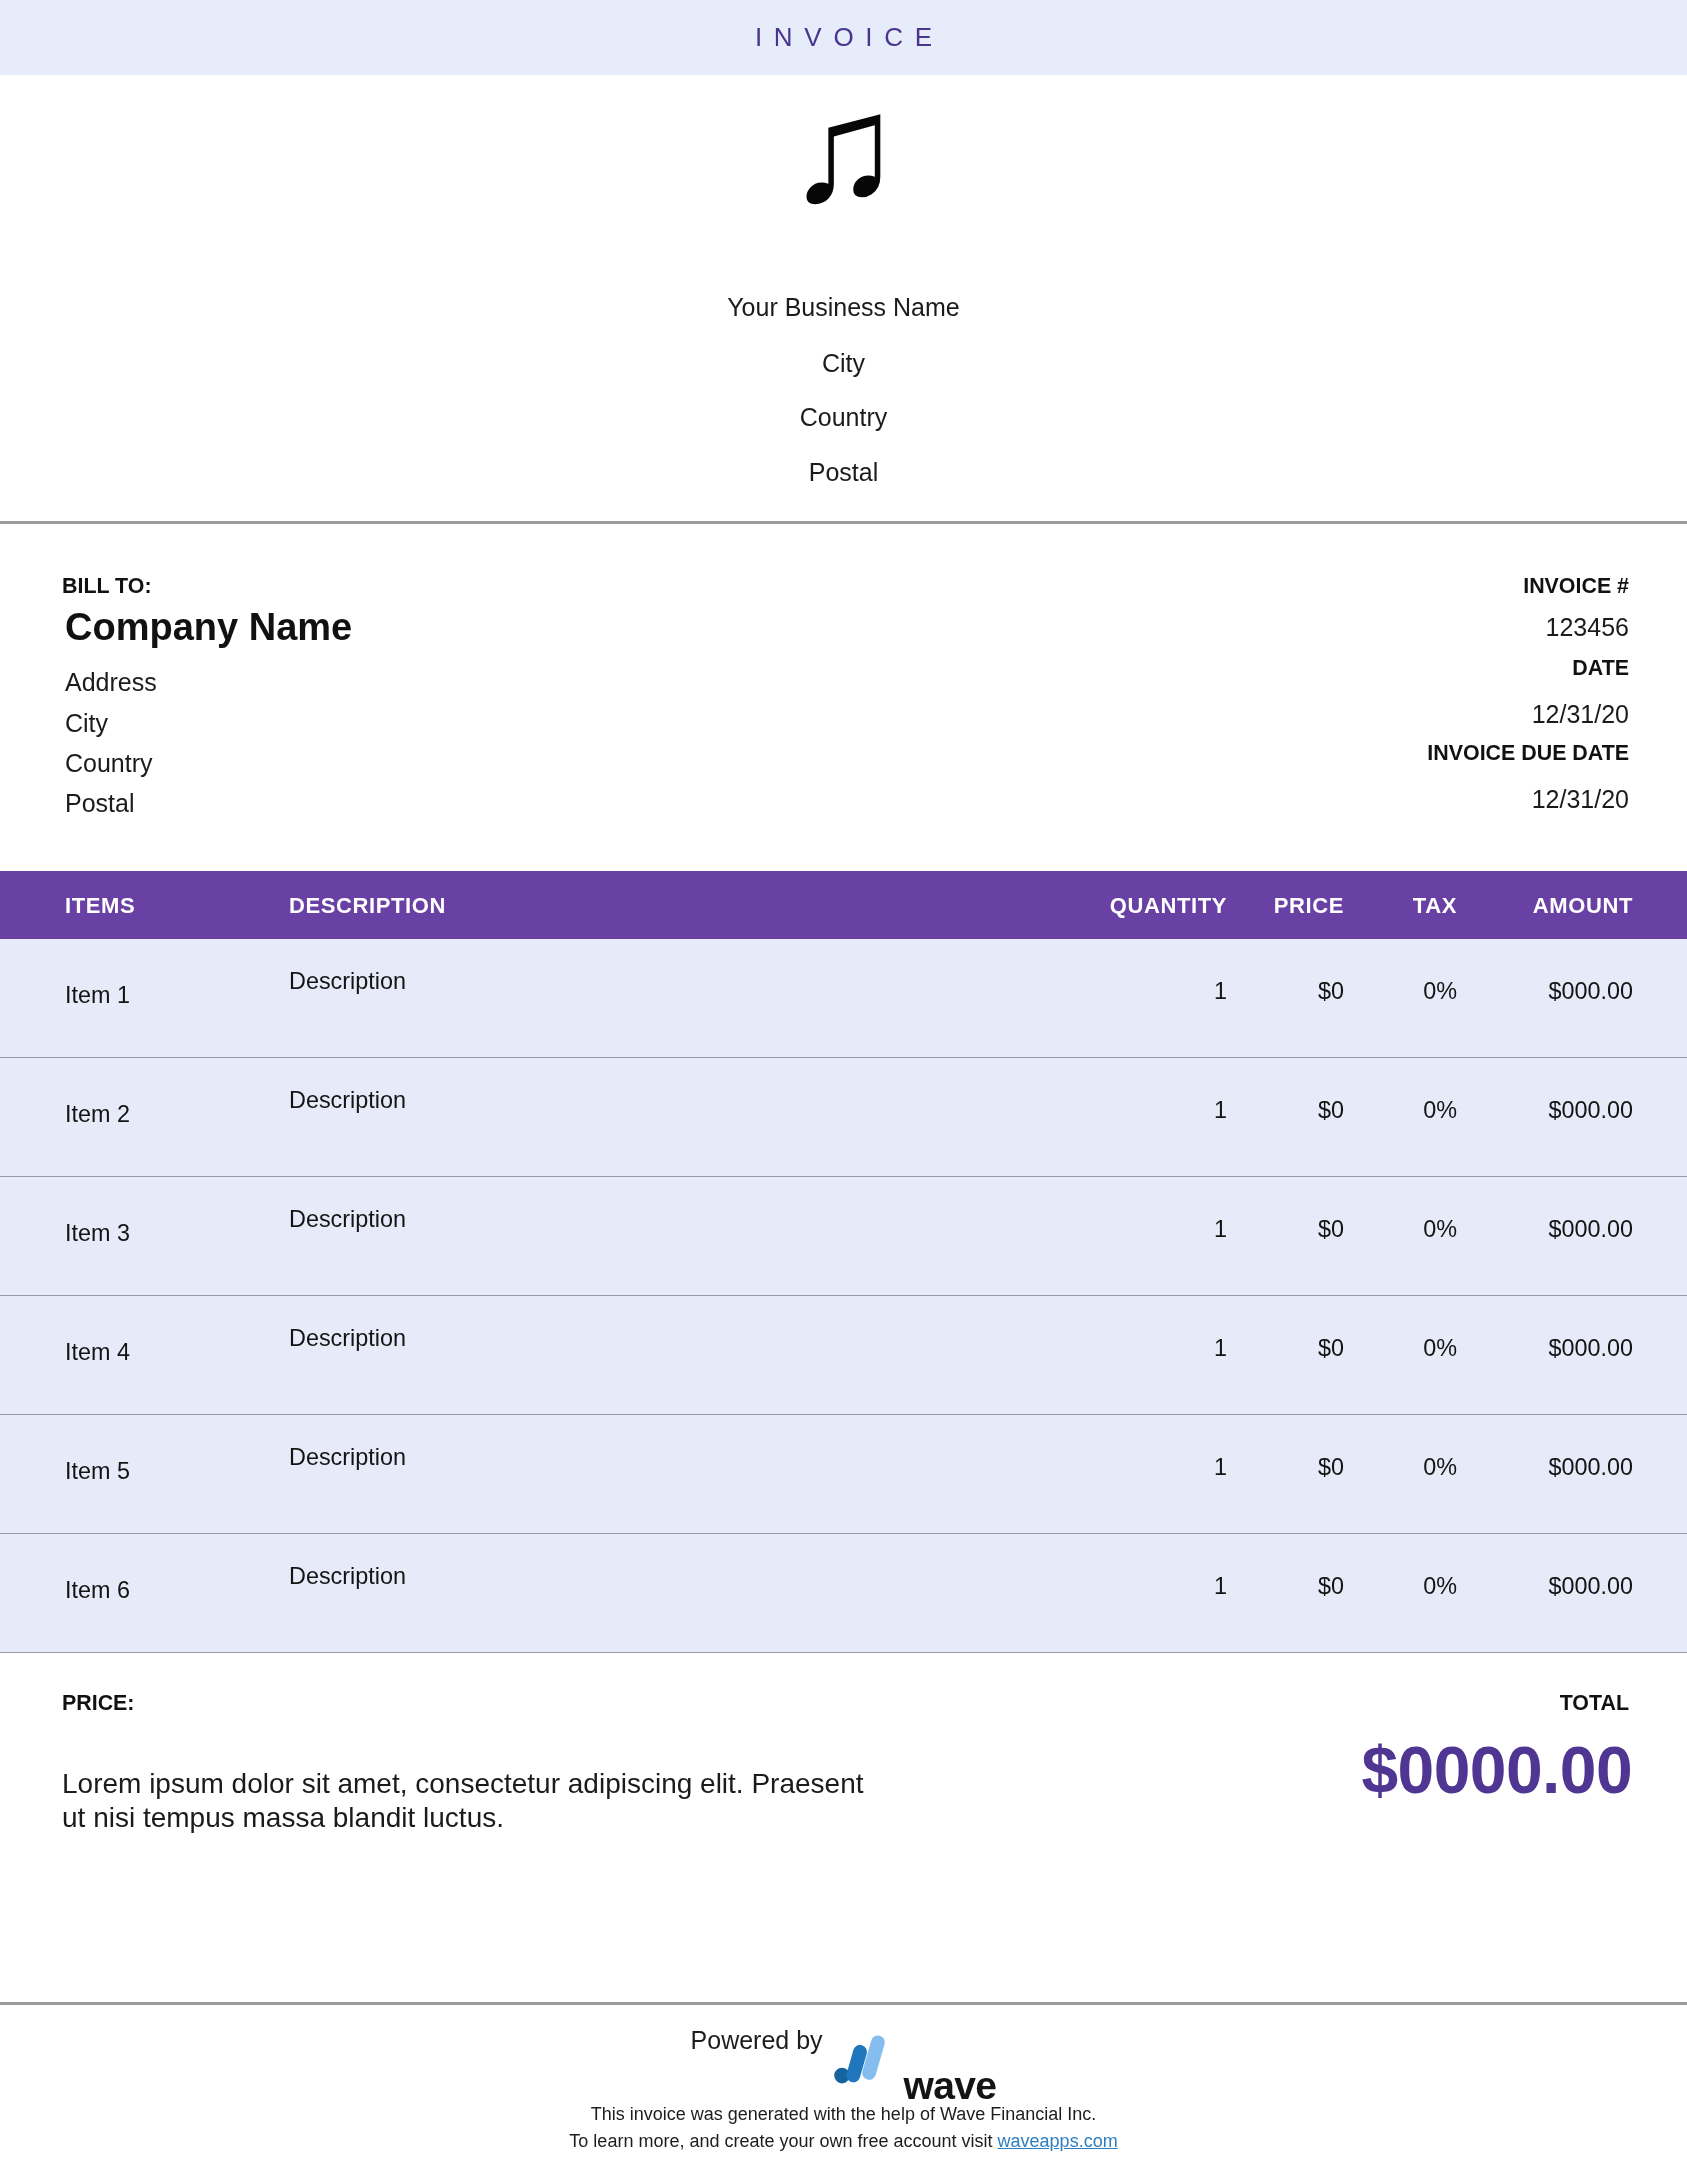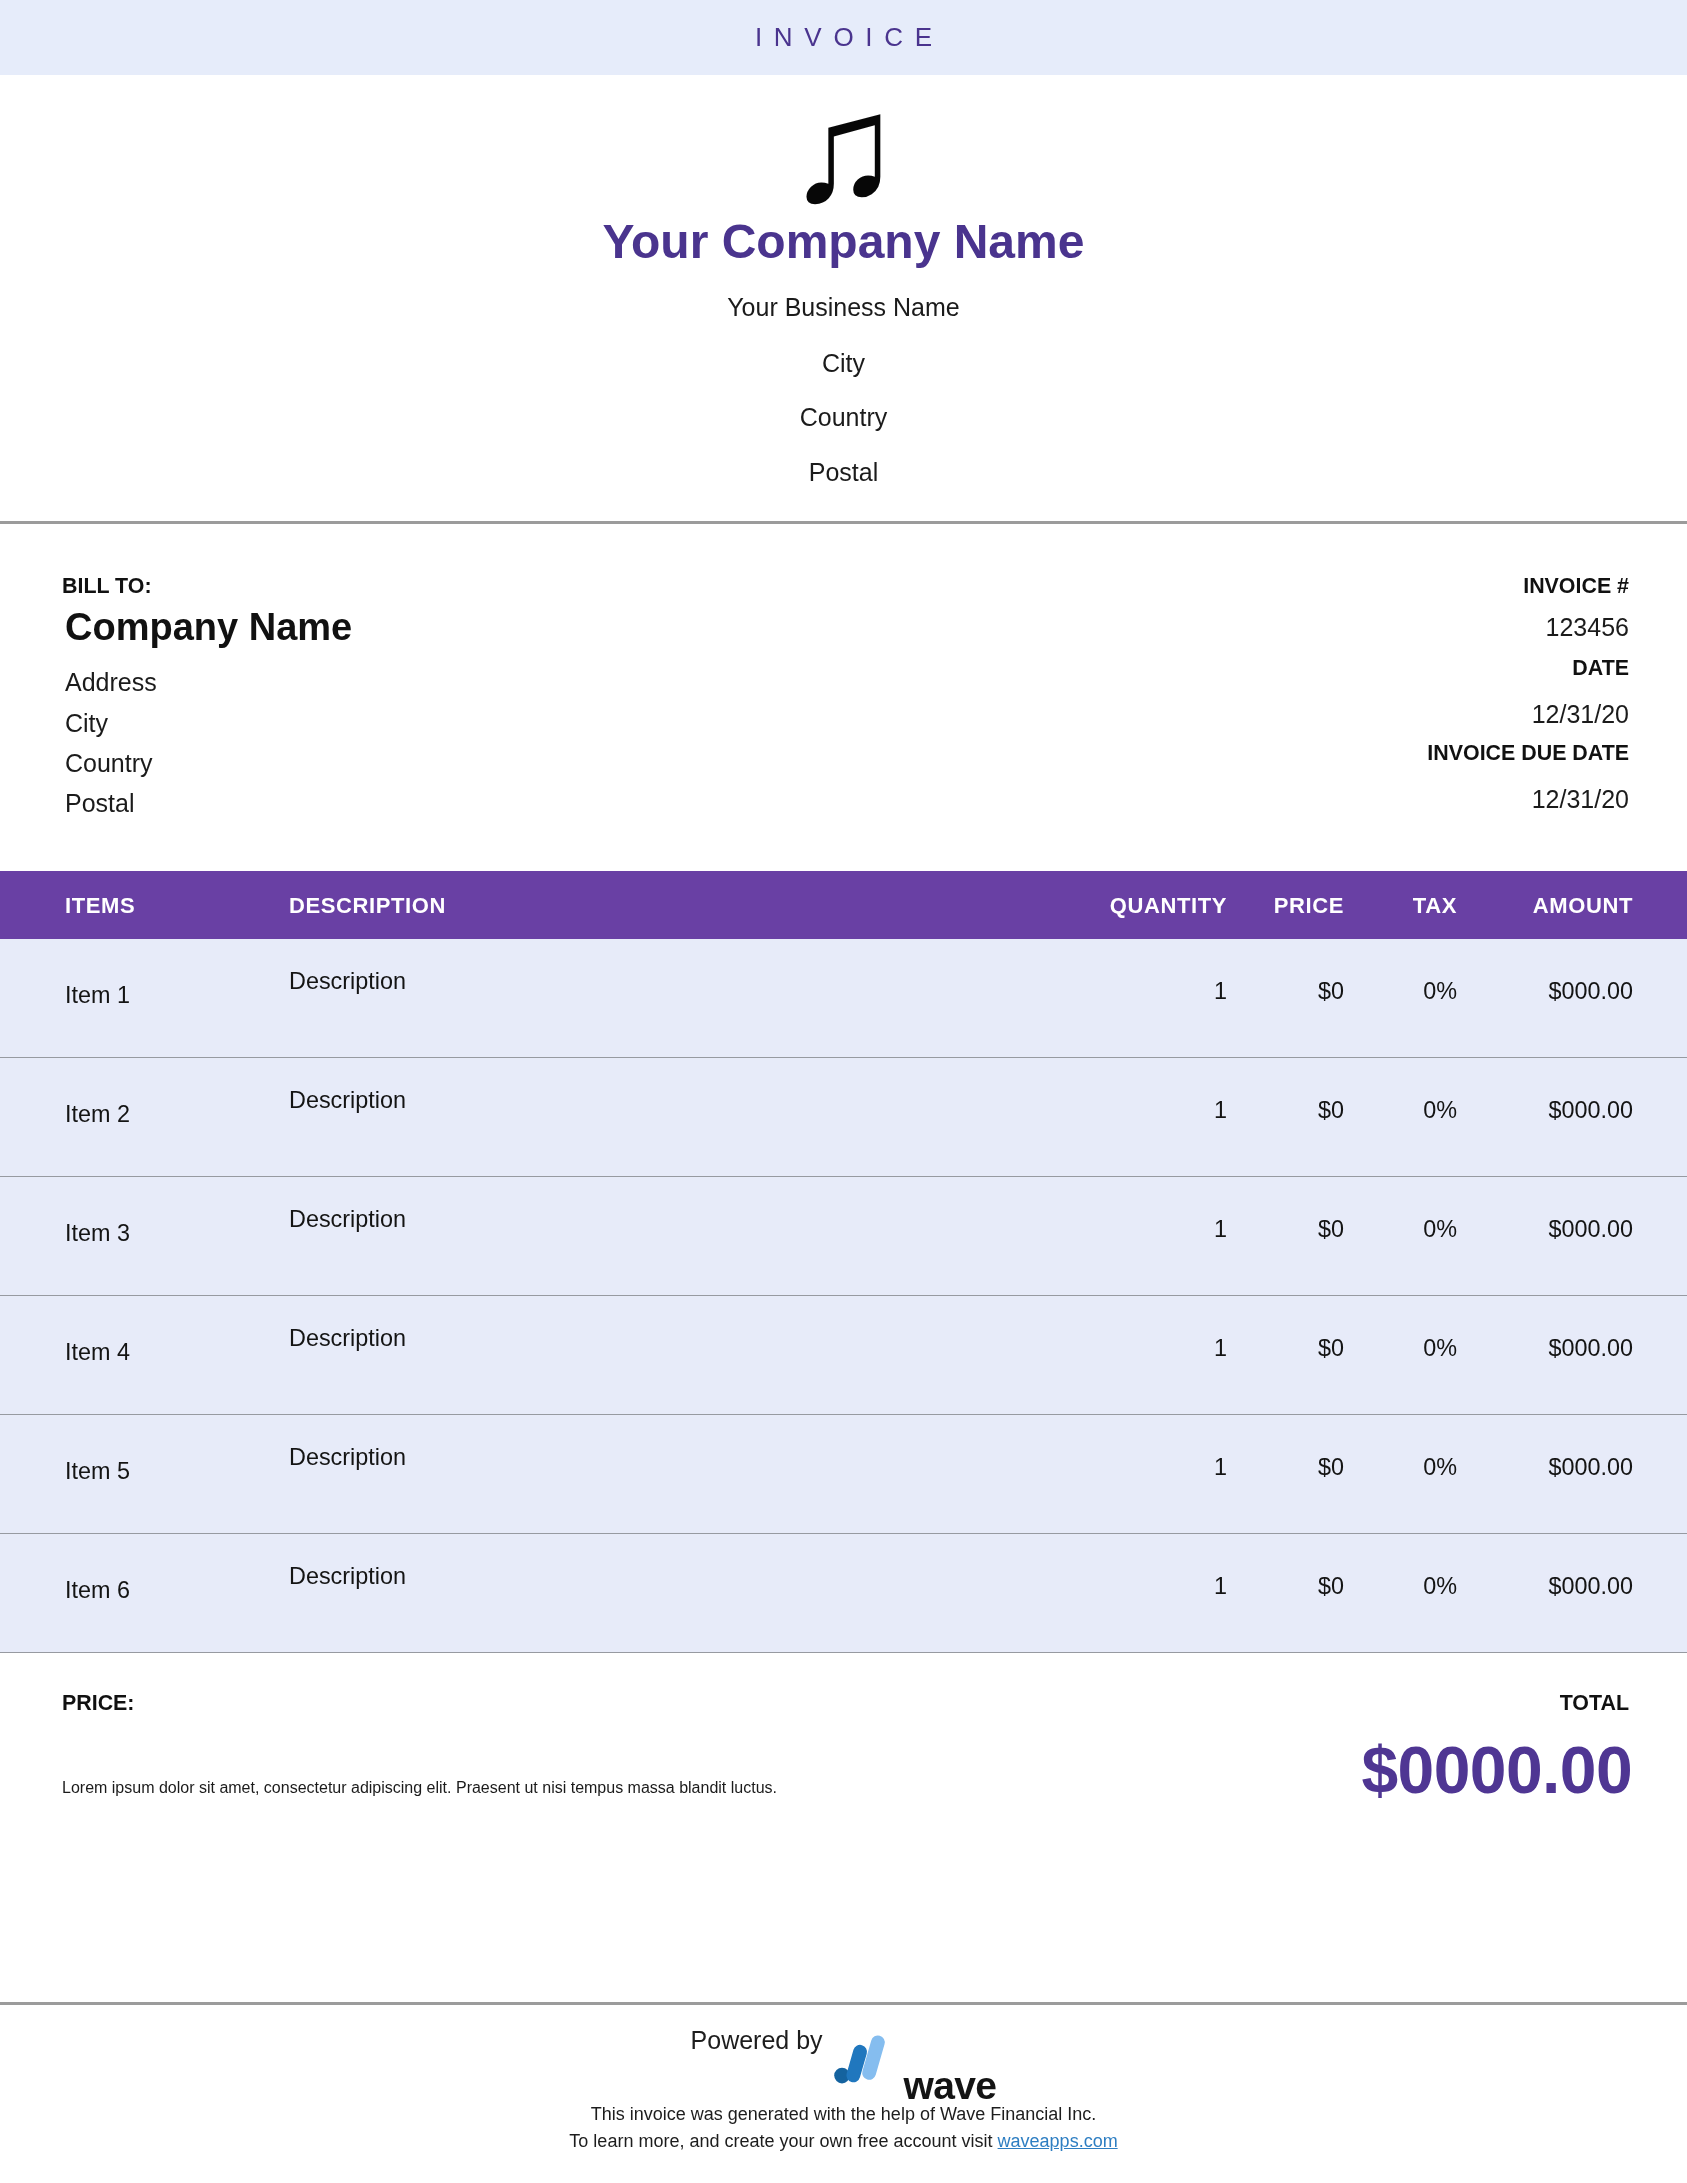--- a/index.html
+++ b/index.html
@@ -127,7 +127,6 @@
   </div>
 
   <div class="note-icon">♫</div>
-  <div class="company-title">Your Company Name</div>
   <div class="hdr-line hdr-biz">Your Business Name</div>
   <div class="hdr-line hdr-city">City</div>
   <div class="hdr-line hdr-country">Country</div>

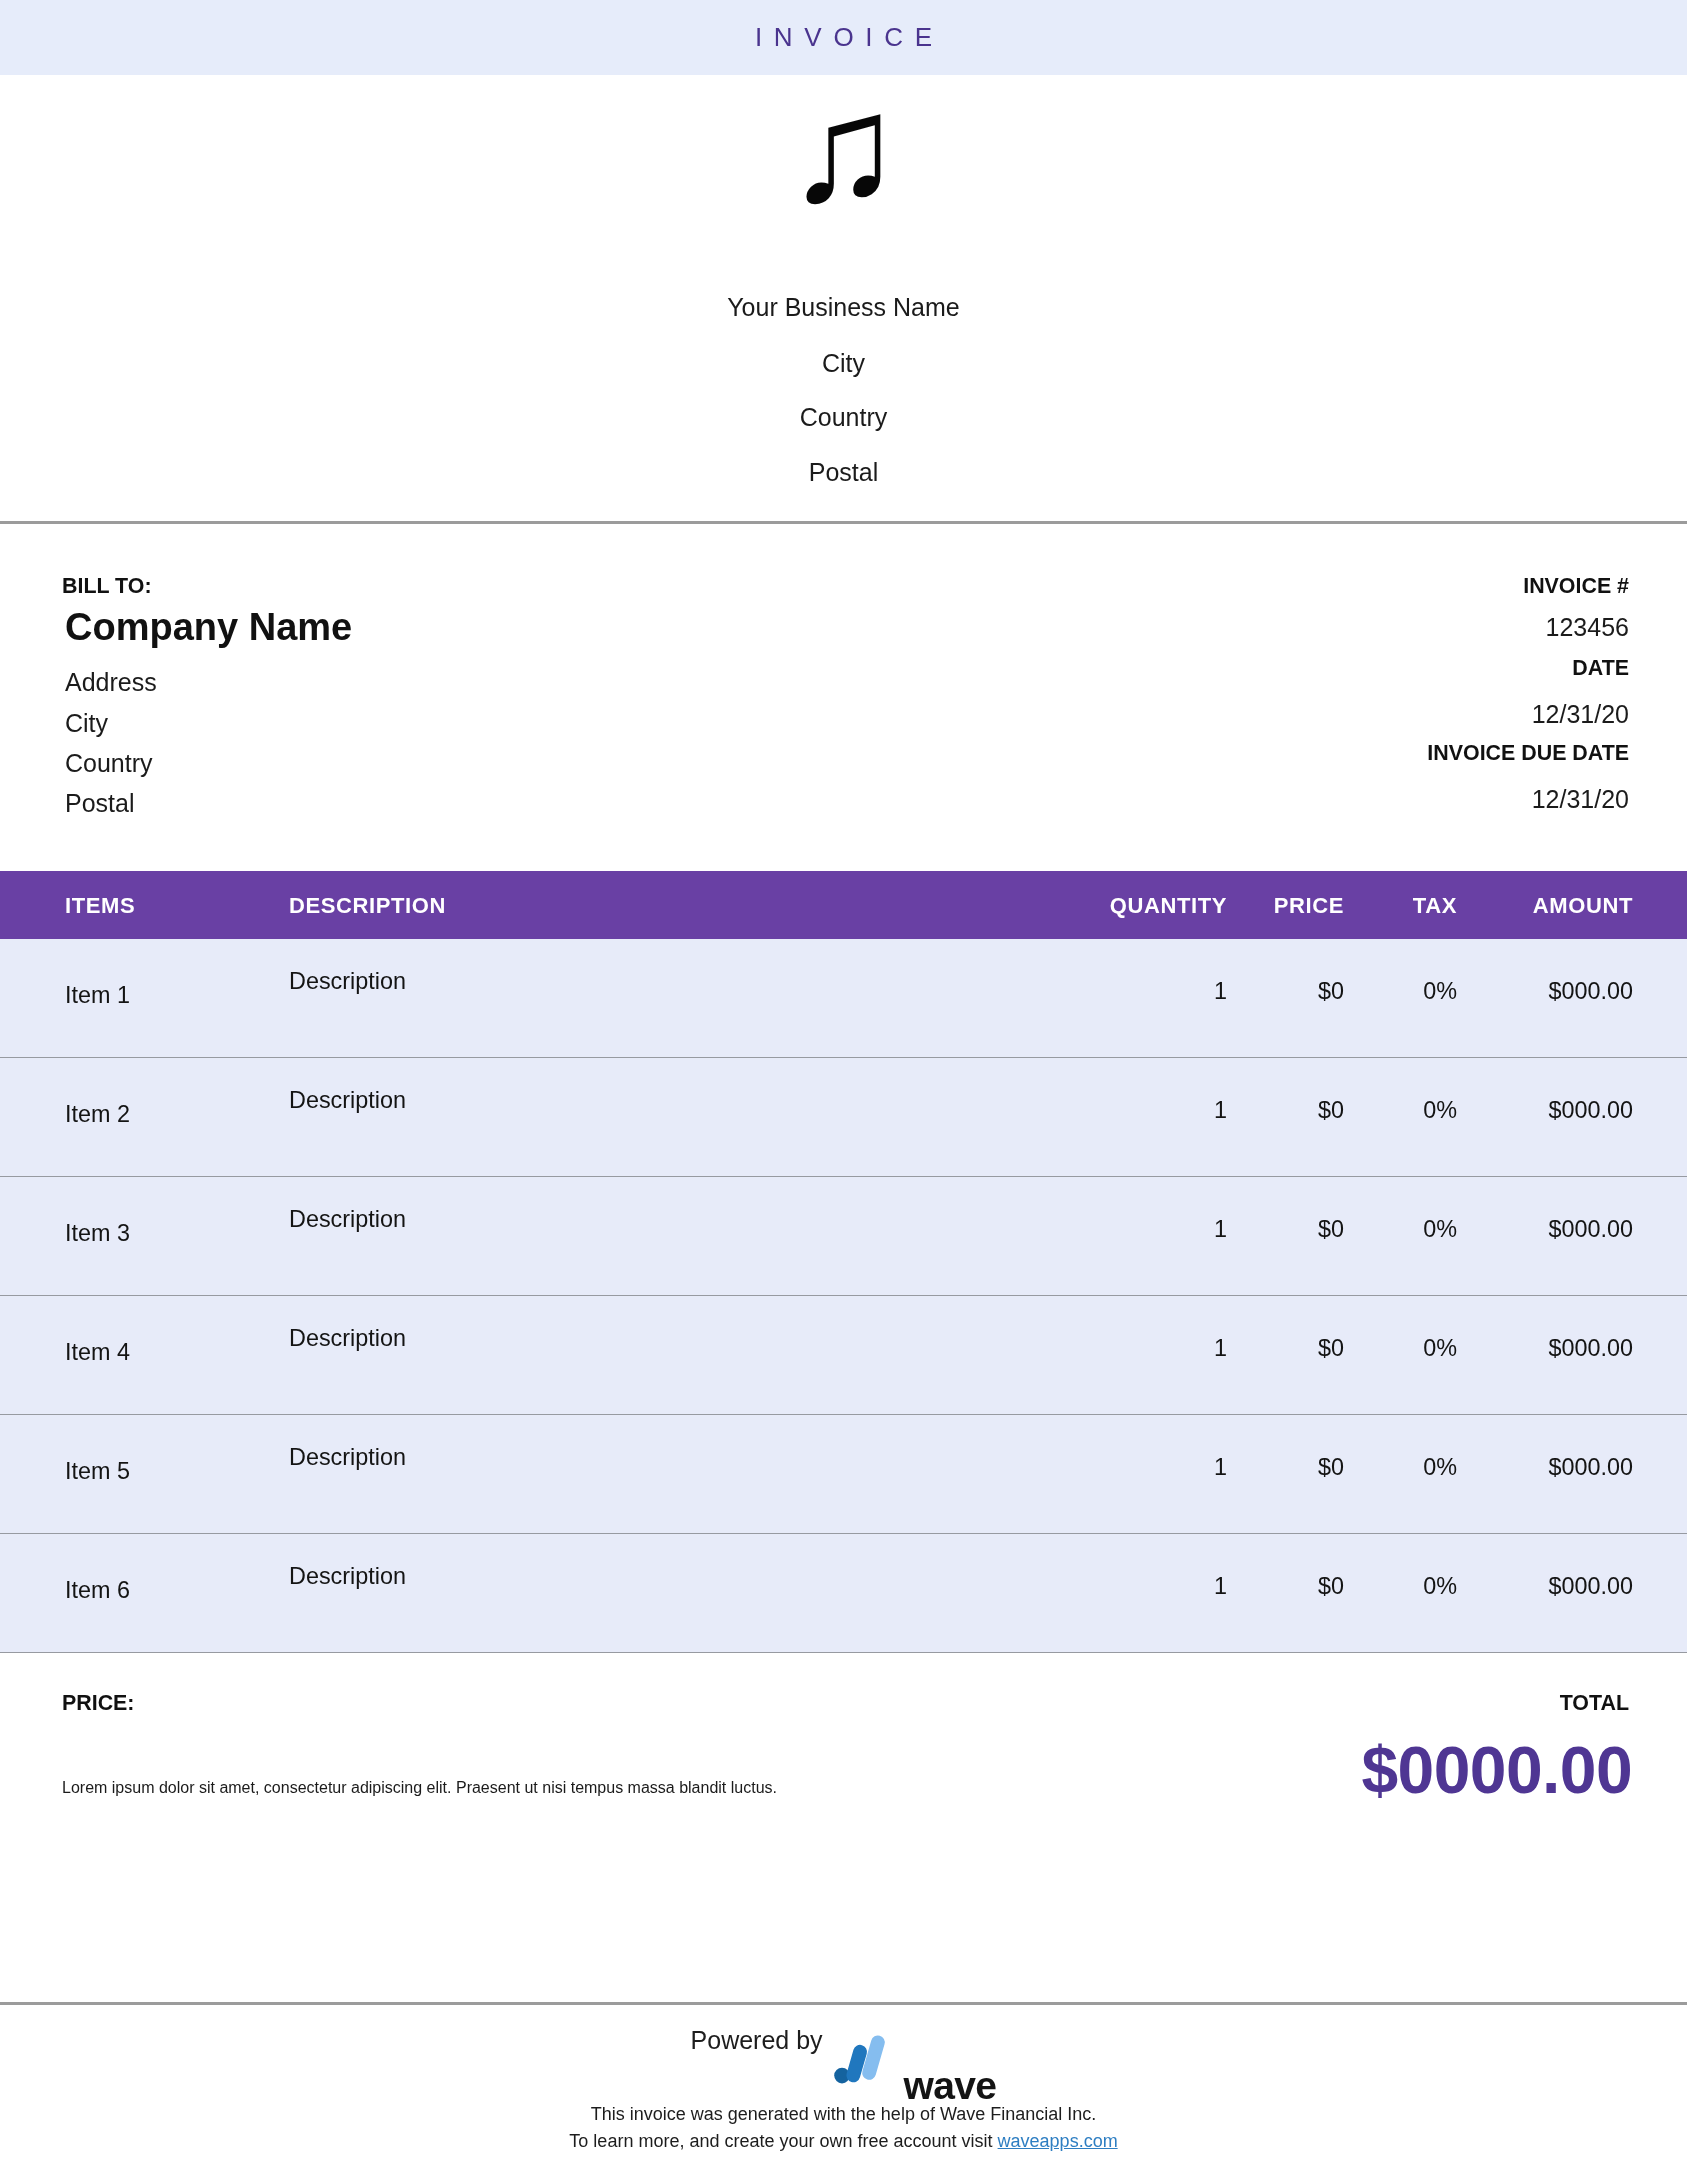--- a/index.html
+++ b/index.html
@@ -98,7 +98,7 @@
   .total-label{position:absolute;right:58px;top:1691px;font-size:21.4px;font-weight:bold;color:#111;}
   .notes-text{
     position:absolute;left:62px;top:1767px;width:805px;
-    font-size:16px;line-height:42px;color:#1b1b1b;
+    font-size:28px;line-height:34px;color:#1b1b1b;
   }
   .total-amount{
     position:absolute;right:55px;top:1732px;

